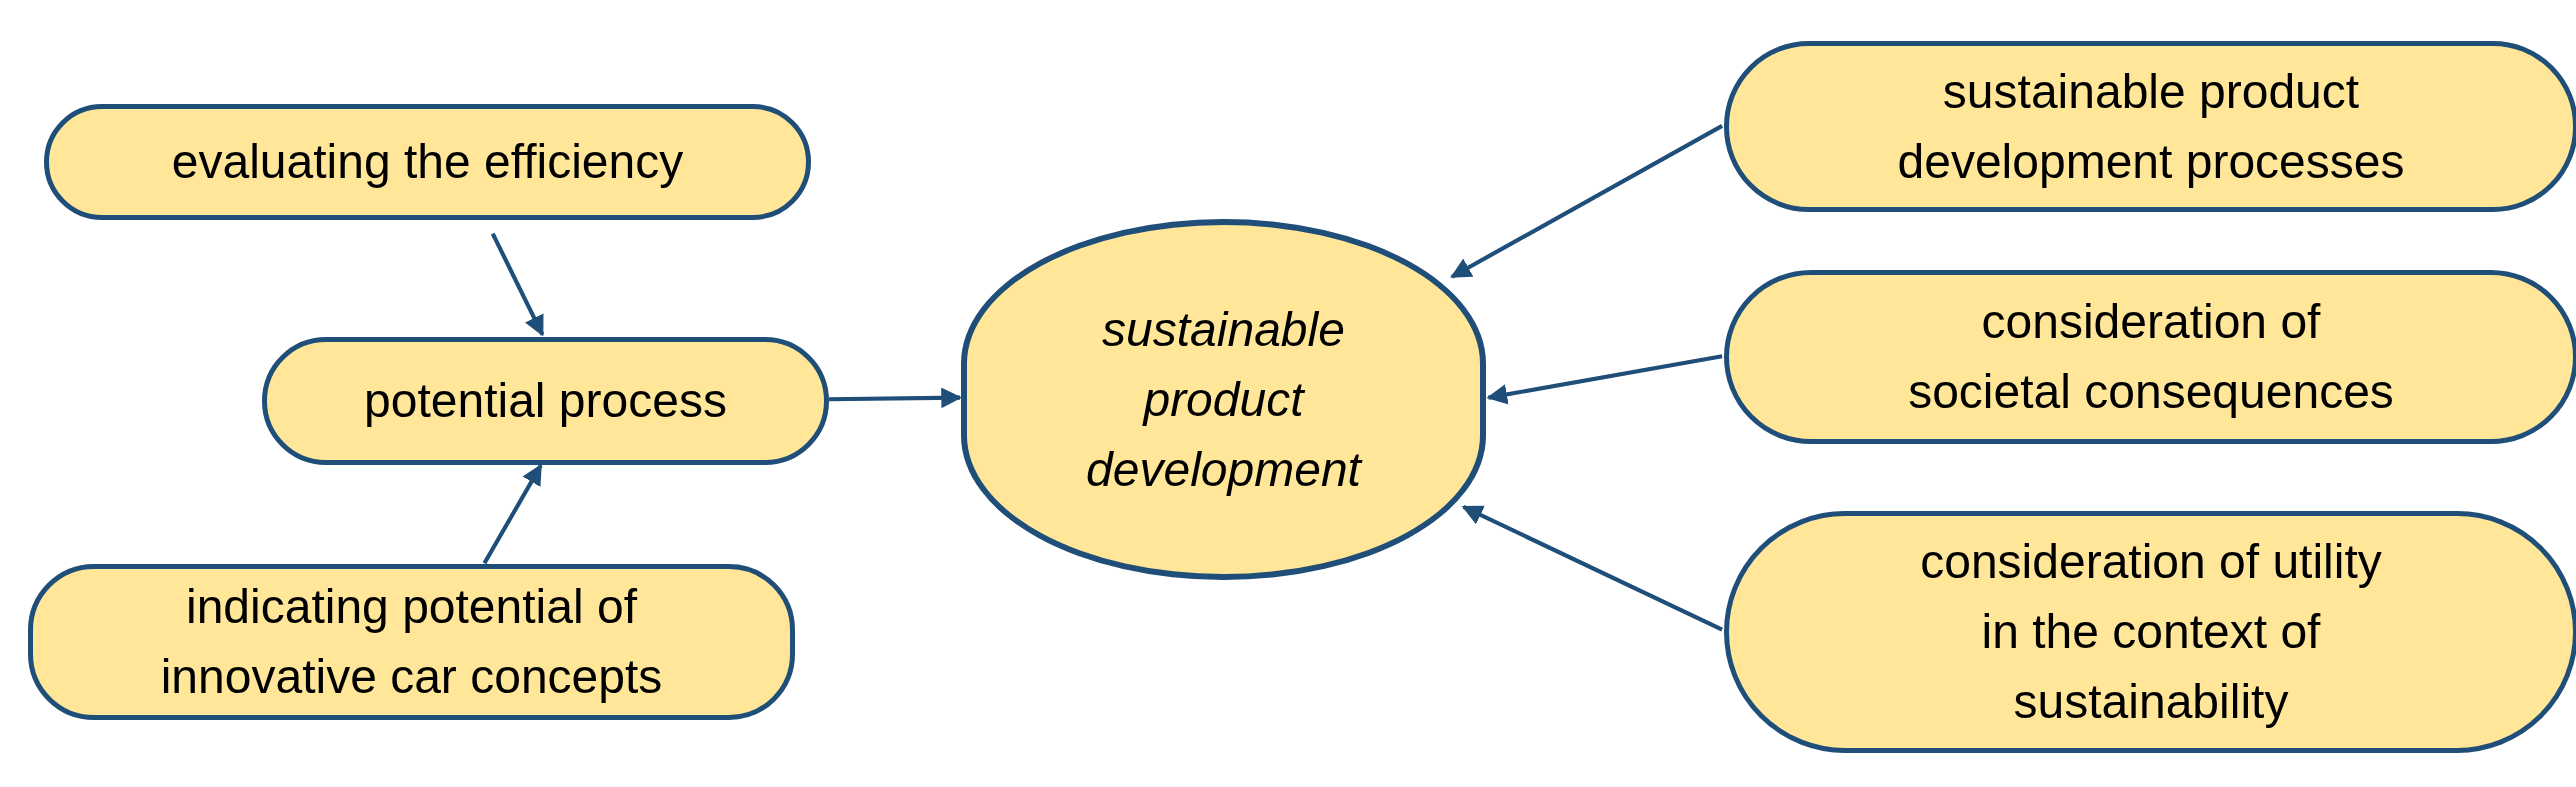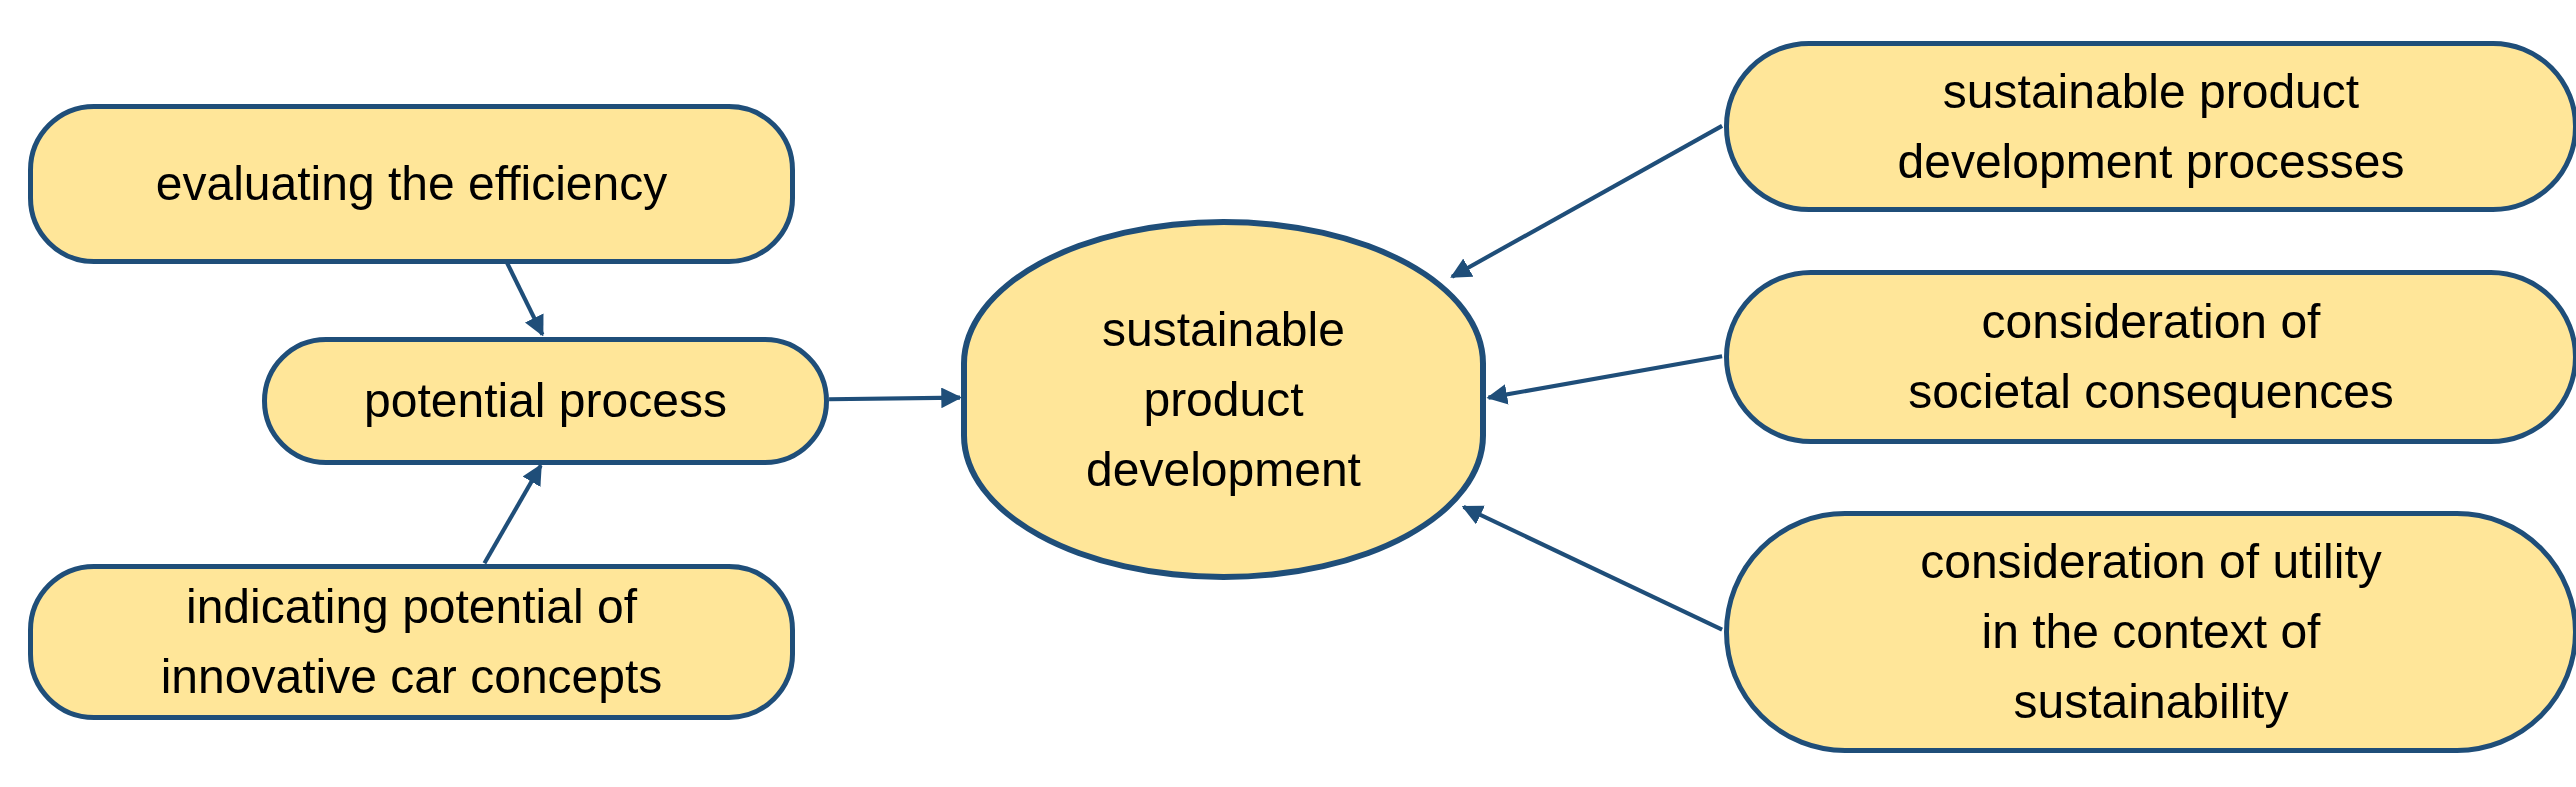--- a/index.html
+++ b/index.html
@@ -30,7 +30,7 @@
   </g>
 </svg>
 
-<div class="node pill" style="left:28px; top:104px; width:767px; height:160px;">evaluating the efficiency</div>
+<div class="node pill" style="left:44px; top:104px; width:767px; height:116px;">evaluating the efficiency</div>
 <div class="node pill" style="left:262px; top:337px; width:567px; height:128px;">potential process</div>
 <div class="node pill" style="left:28px; top:564px; width:767px; height:156px;">indicating potential of
 innovative car concepts</div>

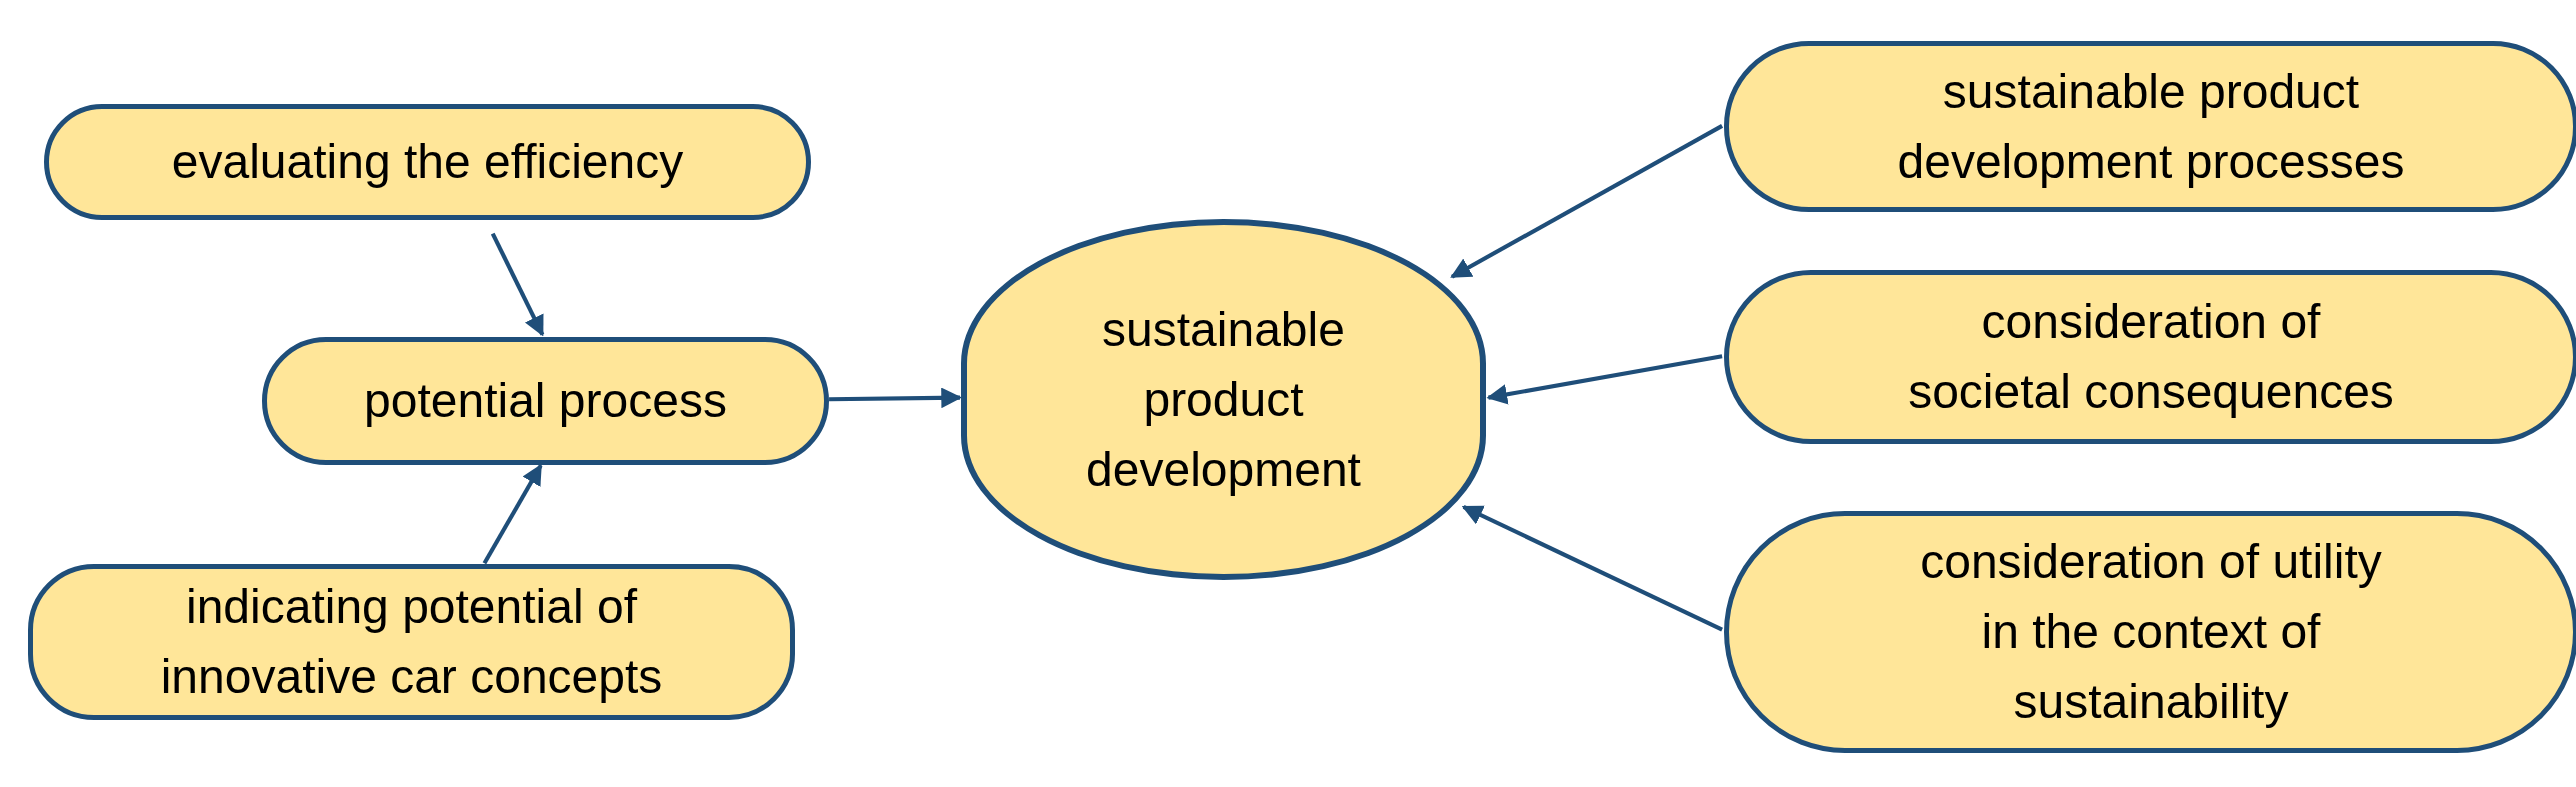--- a/index.html
+++ b/index.html
@@ -9,7 +9,7 @@
           display:flex; align-items:center; justify-content:center; text-align:center;
           color:#000; font-size:48px; line-height:70px; white-space:pre-line; }
   .pill { border-radius:66px; }
-  .center { border-radius:50% / 40%; border-width:6.6px; }
+  .center { border-radius:50% / 40%; border-width:6.6px;font-style:italic; }
 </style>
 </head>
 <body>

